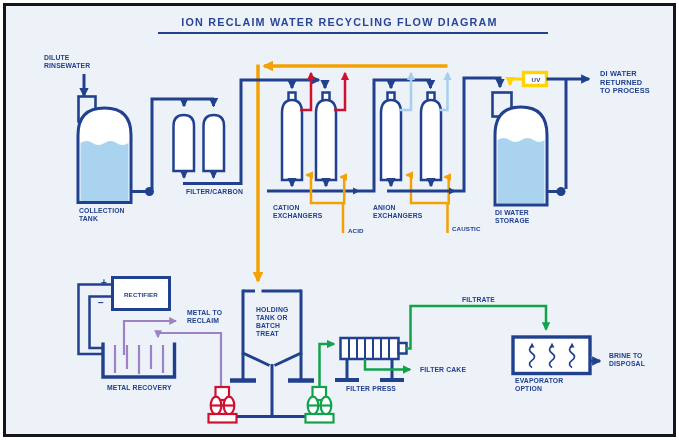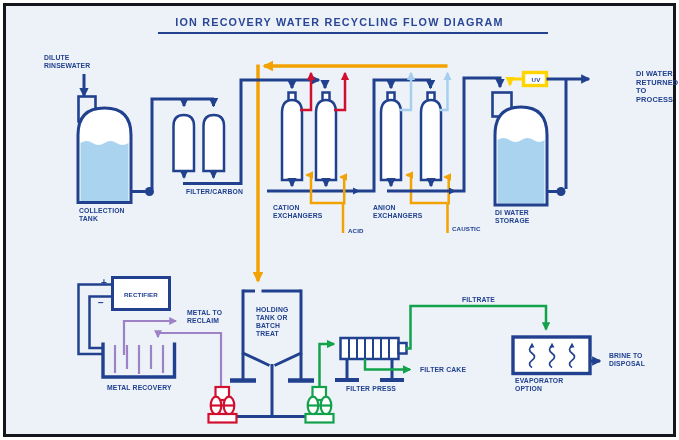--- a/index.html
+++ b/index.html
@@ -240,7 +240,7 @@
     </g>
   </svg>
 
-  <div id="title">ION RECOVERY WATER RECYCLING FLOW DIAGRAM</div>
+  <div id="title">ION RECLAIM WATER RECYCLING FLOW DIAGRAM</div>
   <div class="lbl" style="left:38px;top:48px;">DILUTE
 RINSEWATER</div>
   <div class="lbl" style="left:73px;top:201px;">COLLECTION

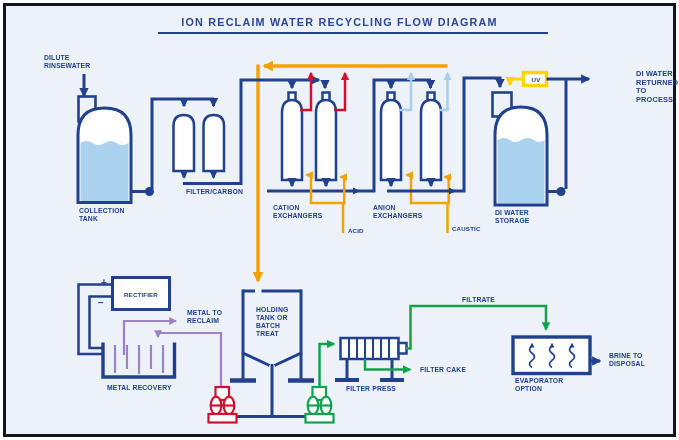--- a/index.html
+++ b/index.html
@@ -255,7 +255,7 @@
   <div class="lbl" style="left:489px;top:203px;">DI WATER
 STORAGE</div>
   <div class="lbl sm ctr" style="left:518px;top:70px;width:24px;">UV</div>
-  <div class="lbl" style="left:594px;top:64px;font-size:7.4px;margin-left:36px;">DI WATER
+  <div class="lbl" style="left:594px;top:64px;font-size:7.4px;">DI WATER
 RETURNED
 TO PROCESS</div>
   <div class="lbl sm ctr" style="left:107px;top:285px;width:56px;">RECTIFIER</div>

